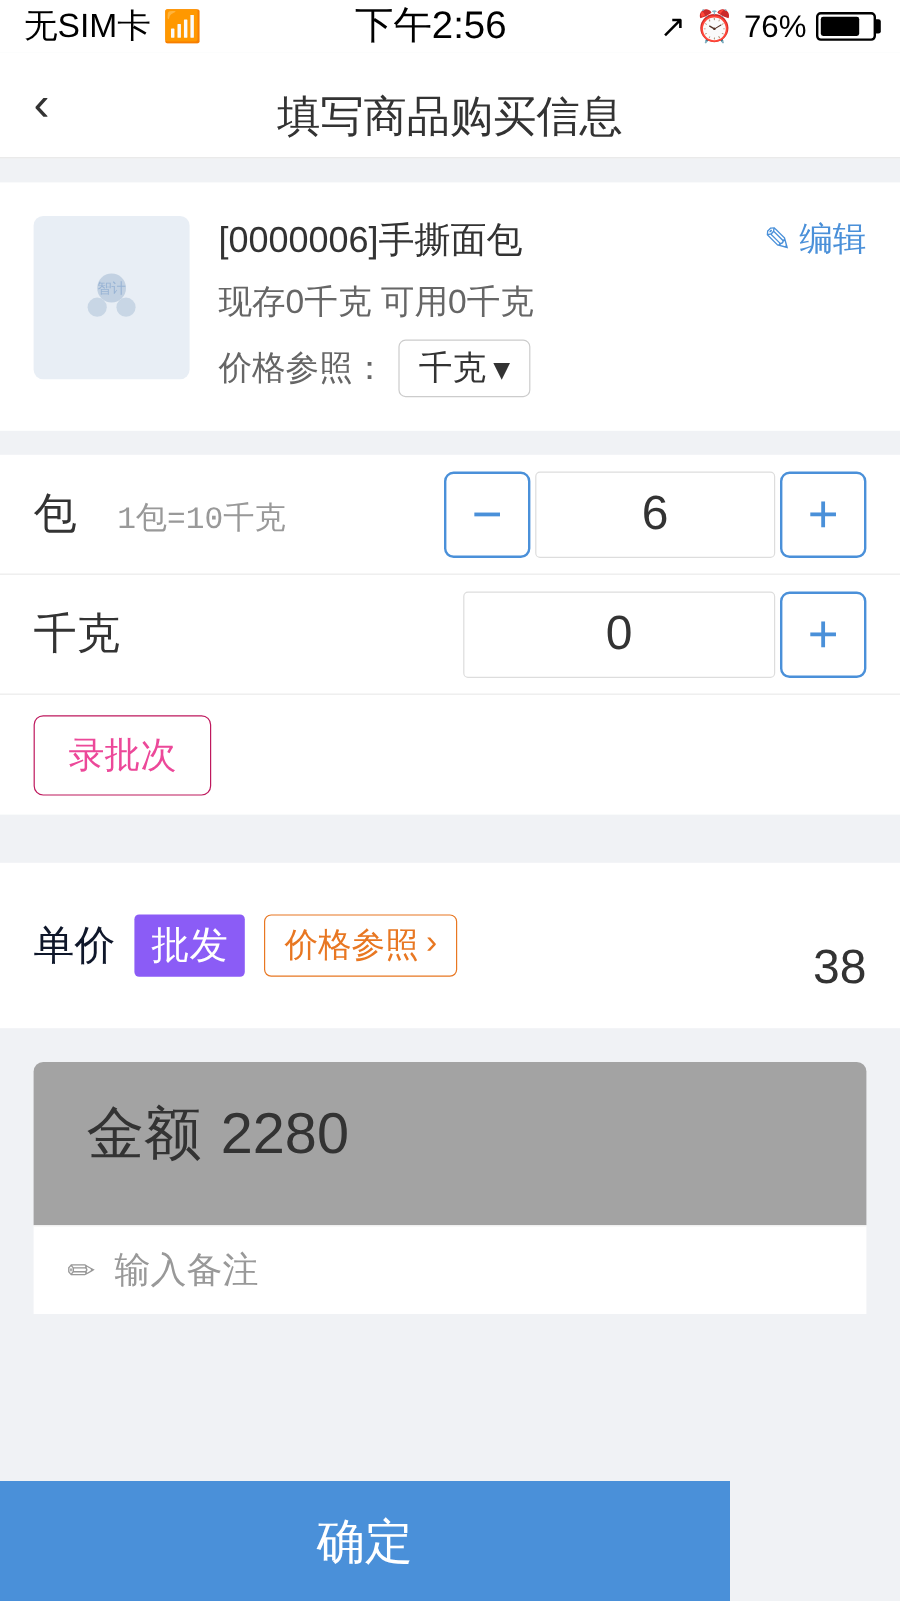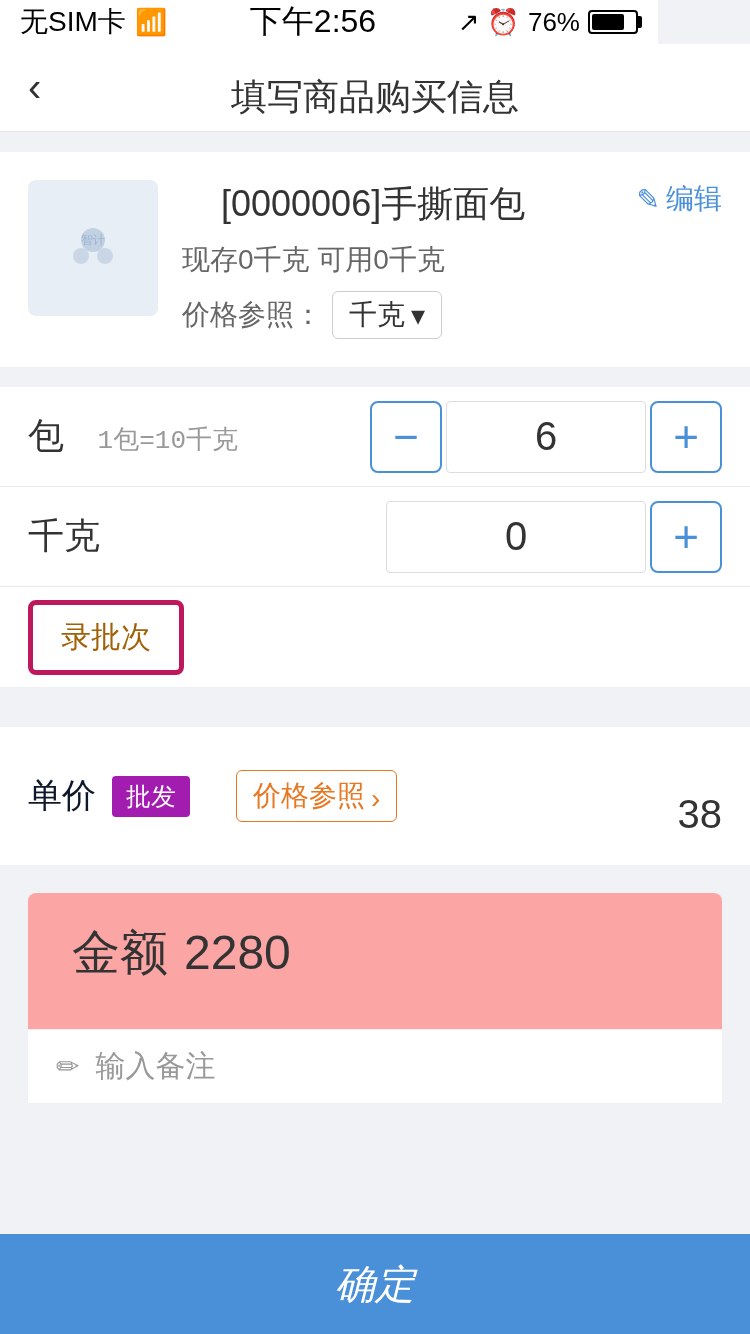--- a/index.html
+++ b/index.html
@@ -15,7 +15,7 @@
 
     
     .status-bar {
-      width: 658px;
+      width: 750px;
       height: 44px;
       background: #fff;
       display: flex;

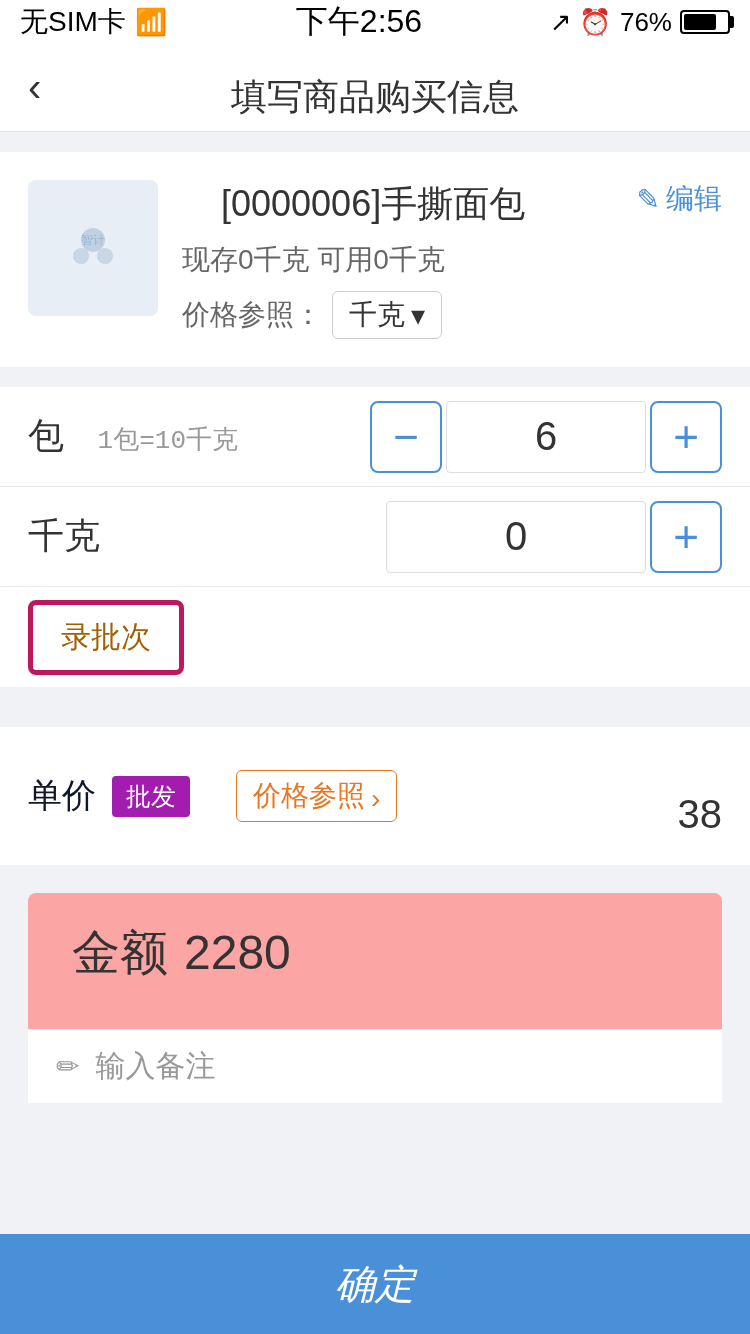--- a/index.html
+++ b/index.html
@@ -71,7 +71,7 @@
     }
     .product-thumb svg { width: 60px; height: 60px; opacity: 0.5; }
     .product-info { flex: 1; }
-    .product-name { font-size: 36px; font-weight: 500; color: #333; margin-bottom: 12px; margin-left: 39px; }
+    .product-name { font-size: 30px; font-weight: 500; color: #333; margin-bottom: 12px; }
     .product-stock { font-size: 28px; color: #666; margin-bottom: 12px; }
     .product-unit { font-size: 28px; color: #666; display: flex; align-items: center; gap: 10px; }
     .unit-select {

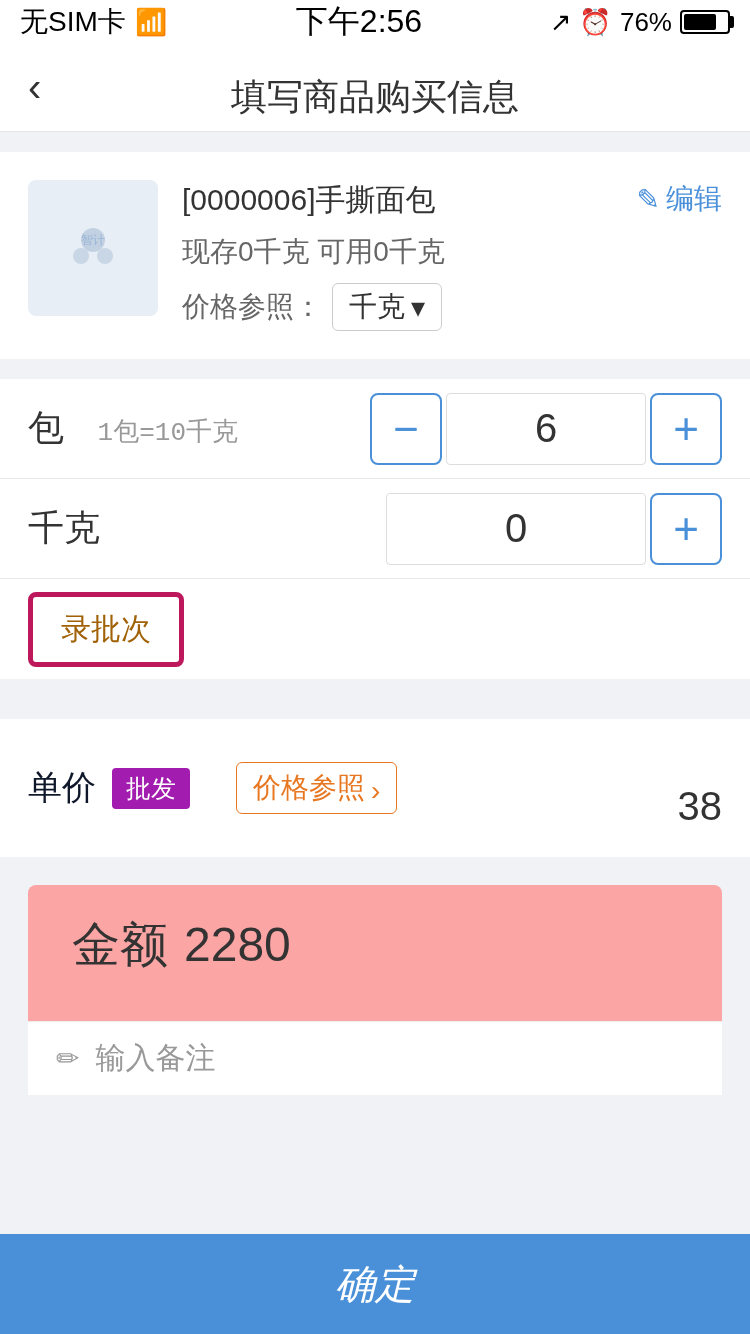--- a/index.html
+++ b/index.html
@@ -130,8 +130,8 @@
     .total-text { flex: 1; font-size: 34px; color: #333; }
     .total-text span { font-weight: 500; margin: 0 8px; }
     .batch-btn {
-      border: 5px solid #be185d; border-radius: 8px;
-      padding: 12px 28px; font-size: 30px; color: #a16207; cursor: pointer;
+      border: 1px solid #be185d; border-radius: 8px;
+      padding: 12px 28px; font-size: 30px; color: #ec4899; cursor: pointer;
       background: #fff;
     }
 

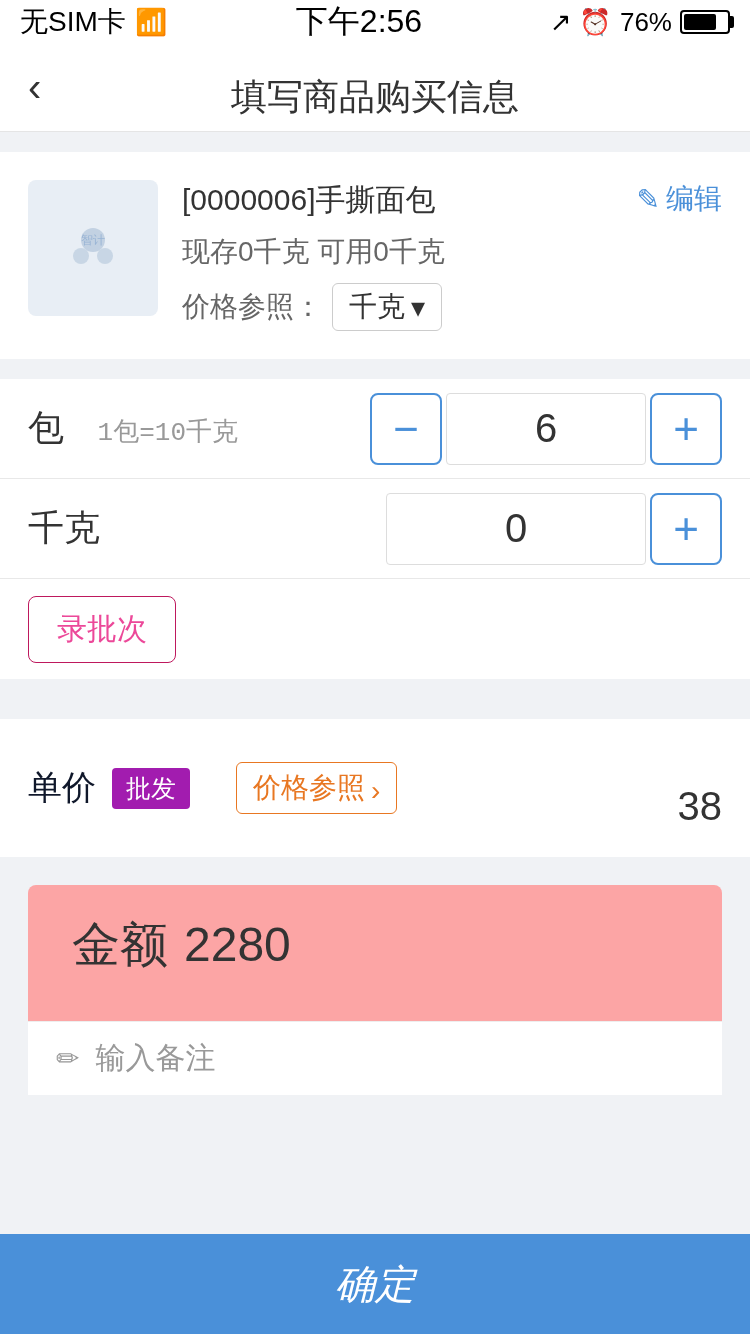--- a/index.html
+++ b/index.html
@@ -145,7 +145,7 @@
     }
     .price-label { font-size: 34px; color: #0f172a; margin-right: 16px; }
     .price-tag {
-      background: #a21caf; color: #fff; font-size: 25px;
+      background: #8b5cf6; color: #fff; font-size: 32px;
       padding: 4px 14px; border-radius: 4px; margin-right: 16px;
     }
     .price-ref-btn {

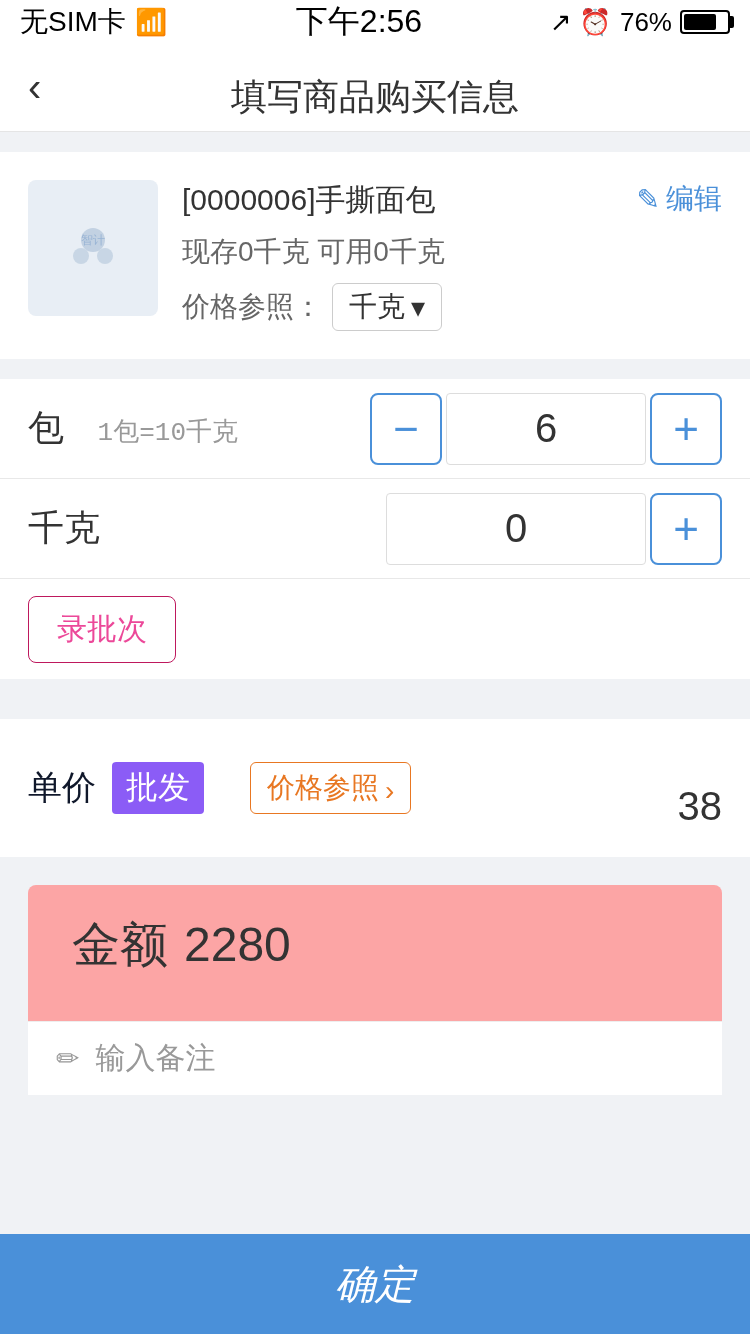--- a/index.html
+++ b/index.html
@@ -151,7 +151,7 @@
     .price-ref-btn {
       border: 1px solid #e87722; border-radius: 6px;
       padding: 6px 16px; font-size: 28px; color: #e87722;
-      display: flex; align-items: flex-end; gap: 6px; cursor: pointer; margin-left: 30px;
+      display: flex; align-items: flex-start; gap: 6px; cursor: pointer;
     }
     .price-value { margin-left: auto; font-size: 40px; color: #333; font-weight: 500; margin-top: 37px; }
 

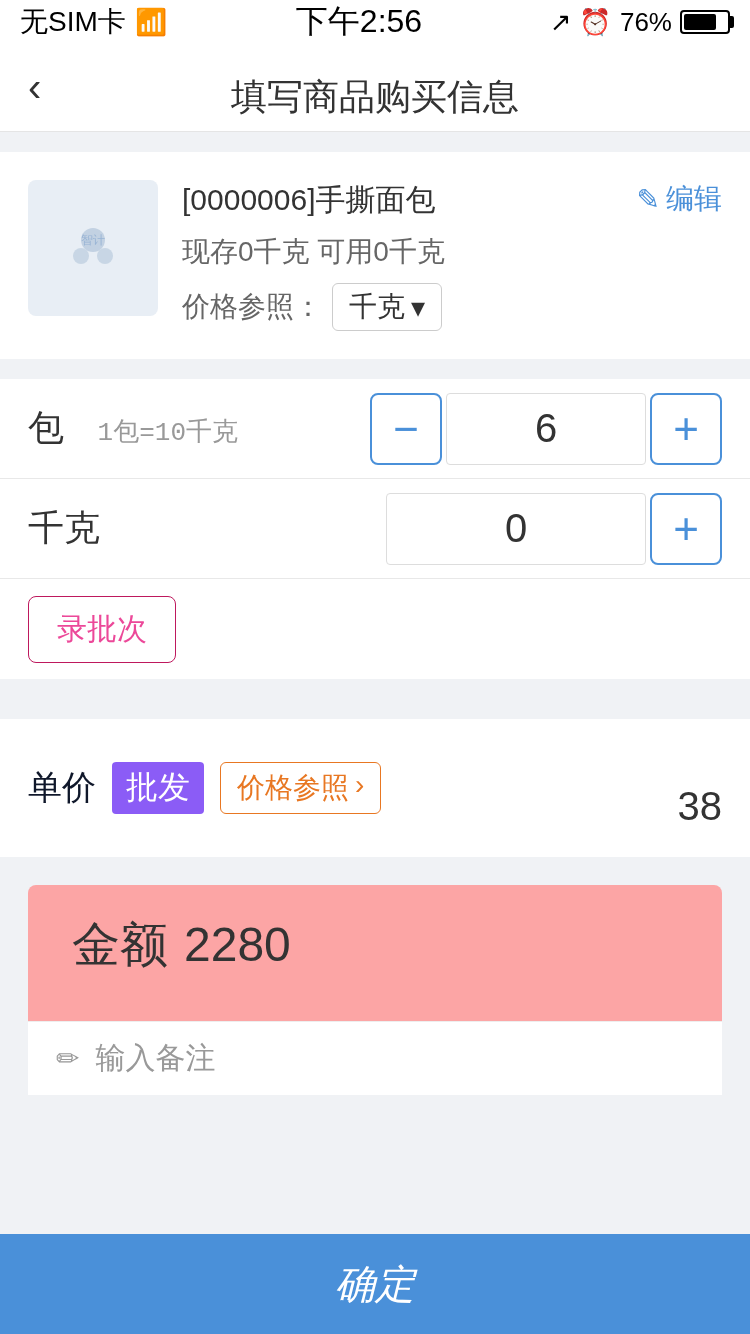--- a/index.html
+++ b/index.html
@@ -161,7 +161,7 @@
       padding: 28px 28px 0;
     }
     .amount-row {
-      background: #fca5a5;
+      background: #a3a3a3;
       padding: 28px;
       border-radius: 8px 8px 0 0;
     }

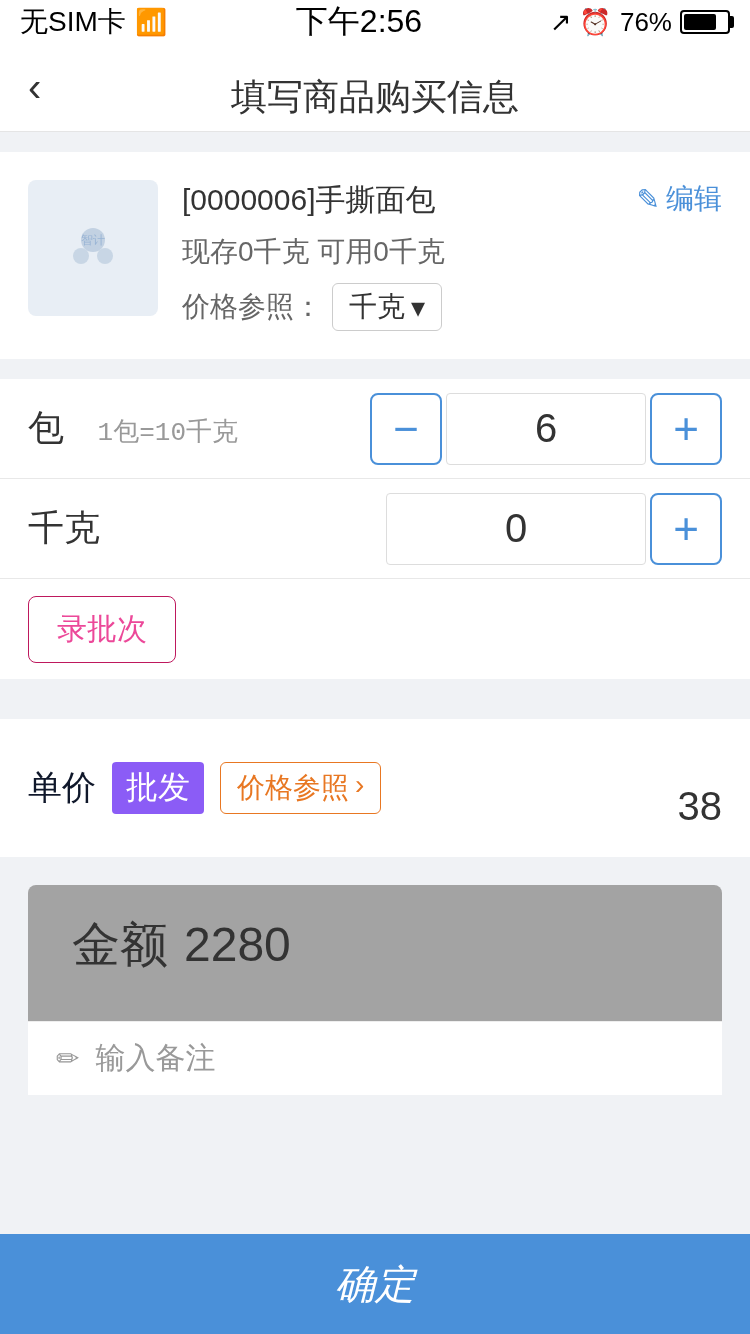--- a/index.html
+++ b/index.html
@@ -185,13 +185,12 @@
     .confirm-btn {
       position: fixed;
       bottom: 0; left: 0;
-      width: 750px; height: 100px;
+      width: 608px; height: 100px;
       background: #4a90d9;
       color: #fff; font-size: 40px;
       display: flex; align-items: center; justify-content: center;
       cursor: pointer;
       border: none;
-      font-style: italic;
     }
 
     

